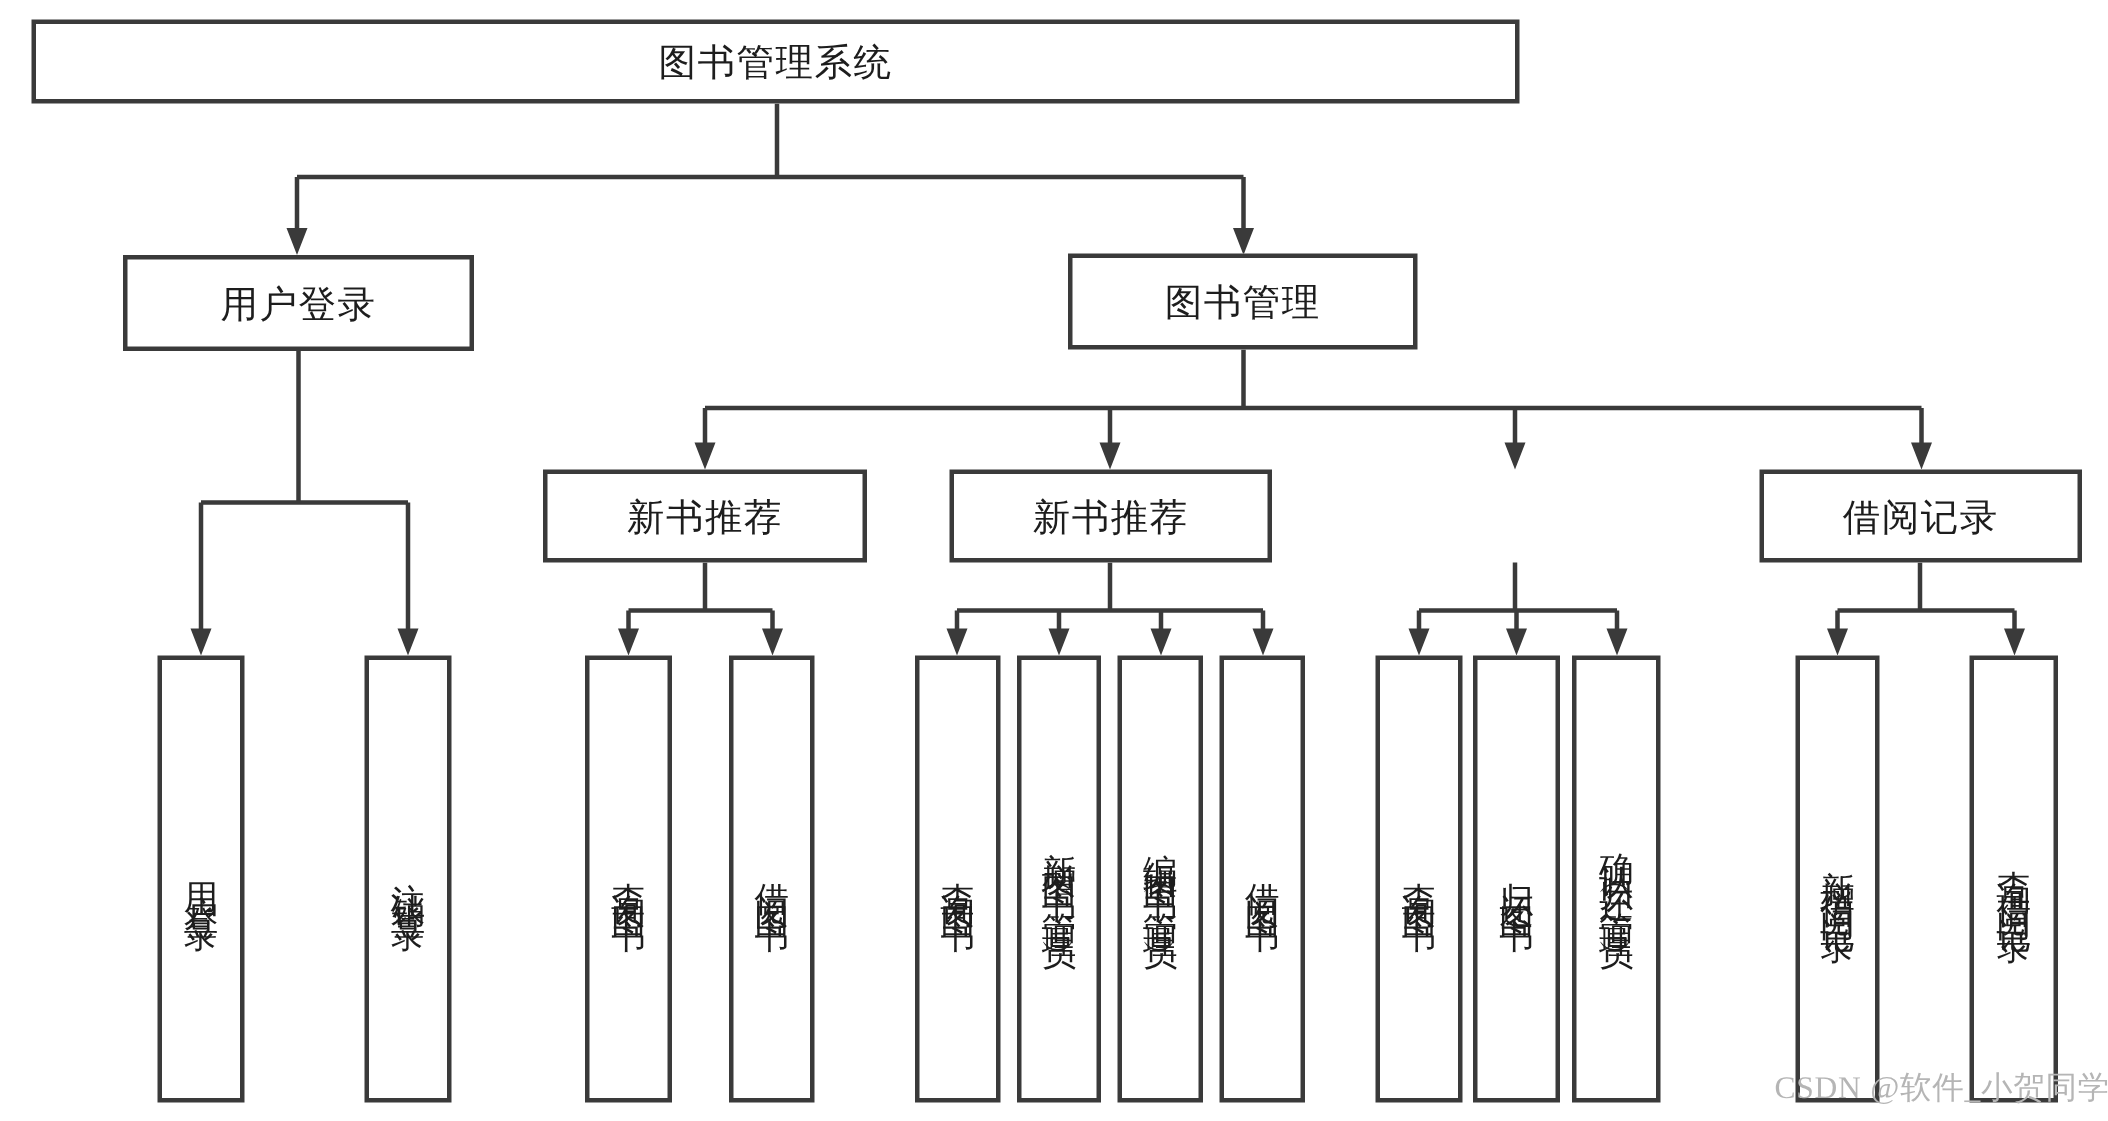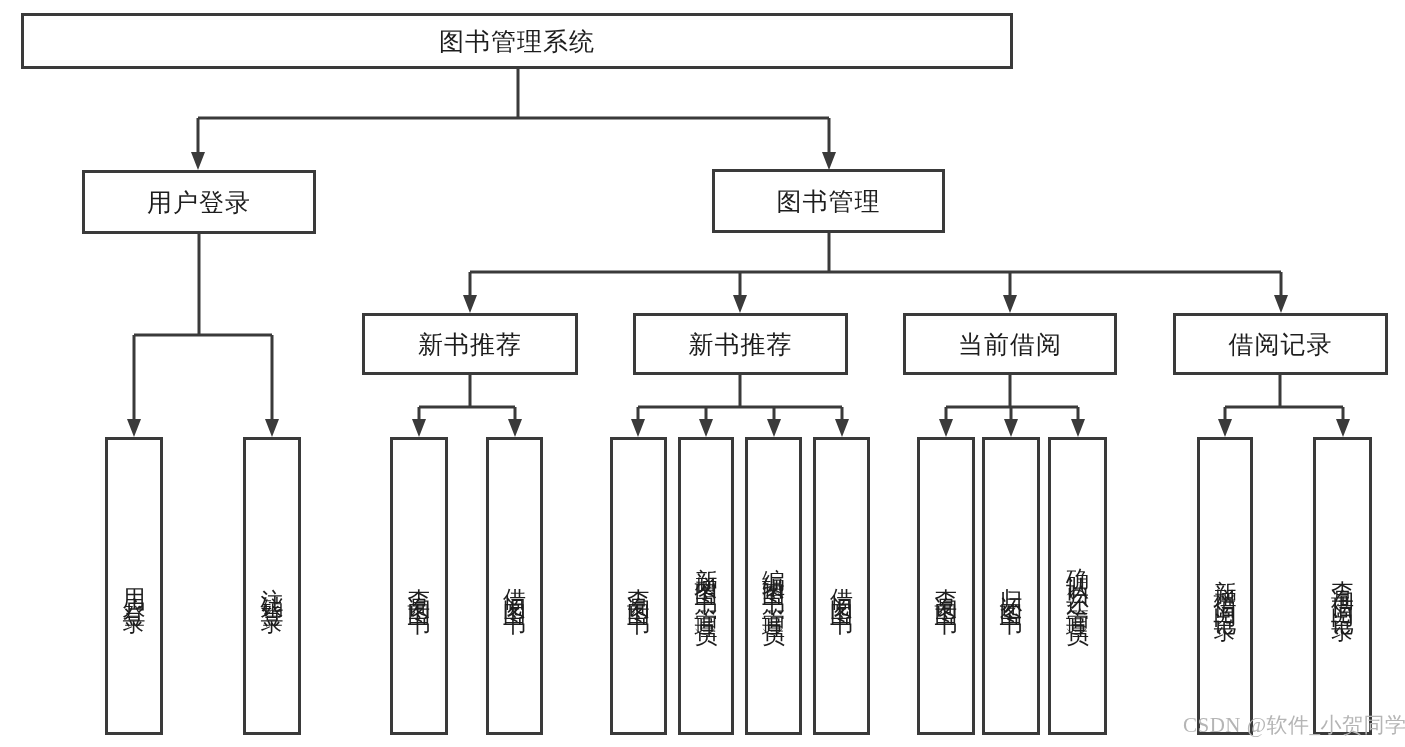--- a/index.html
+++ b/index.html
@@ -81,7 +81,6 @@
 
   <div class="node" style="left:712px;top:169px;width:233px;height:64px">图书管理</div>
   <div class="node" style="left:633px;top:313px;width:215px;height:62px">新书推荐</div>
-  <div class="node" style="left:903px;top:313px;width:214px;height:62px">当前借阅</div>
   <div class="node" style="left:1173px;top:313px;width:215px;height:62px">借阅记录</div>
 
   <div class="node leaf" style="left:105px;width:58px">

